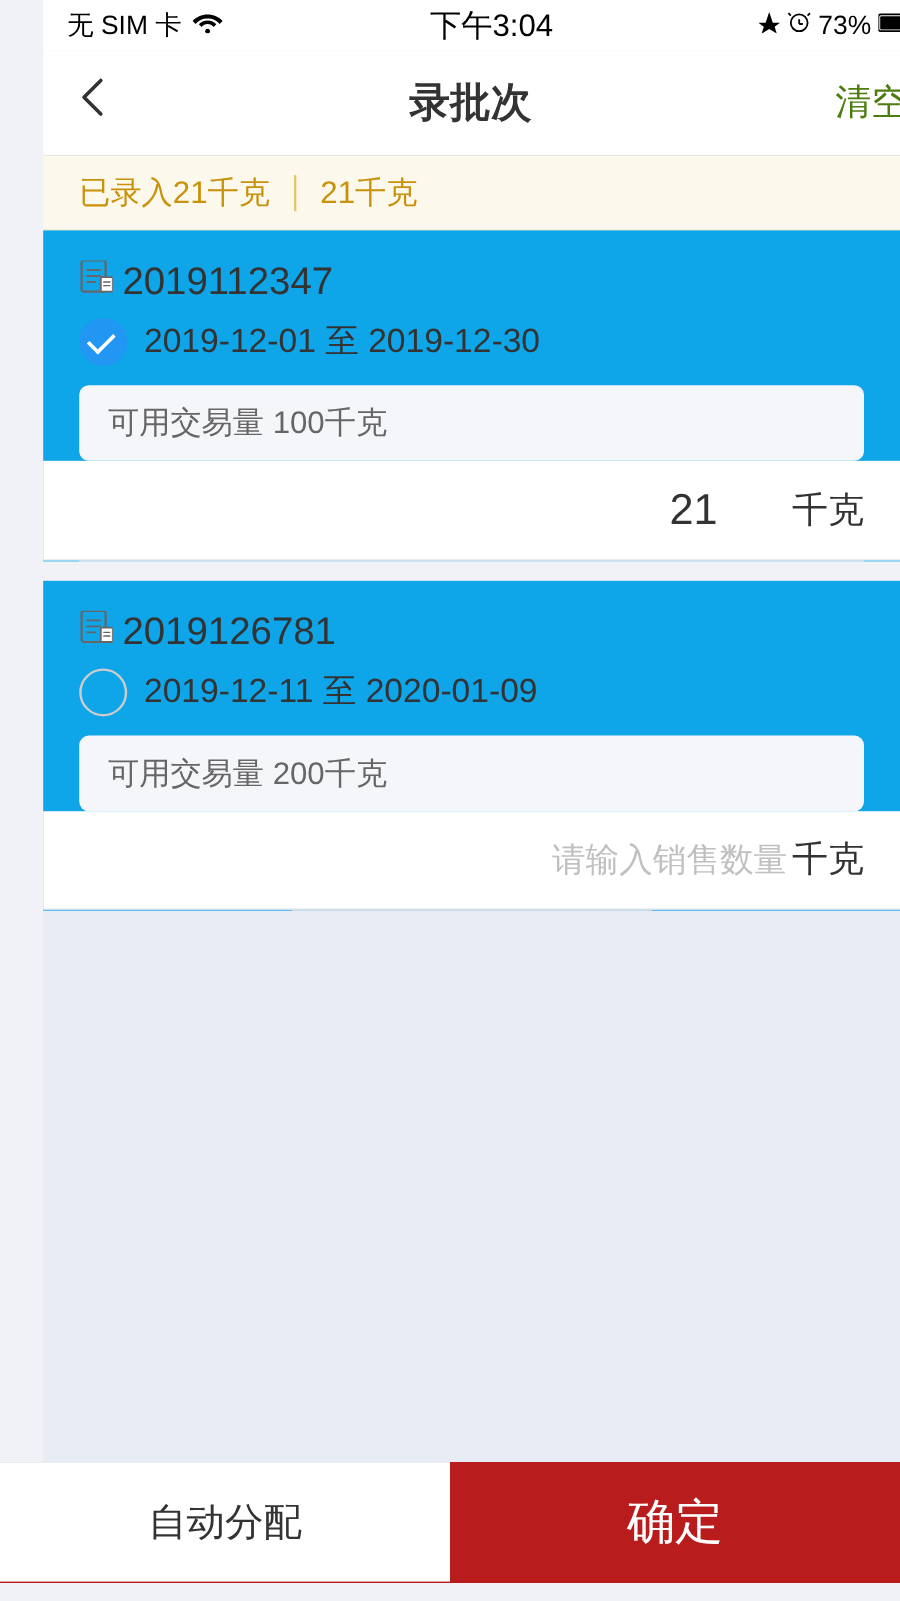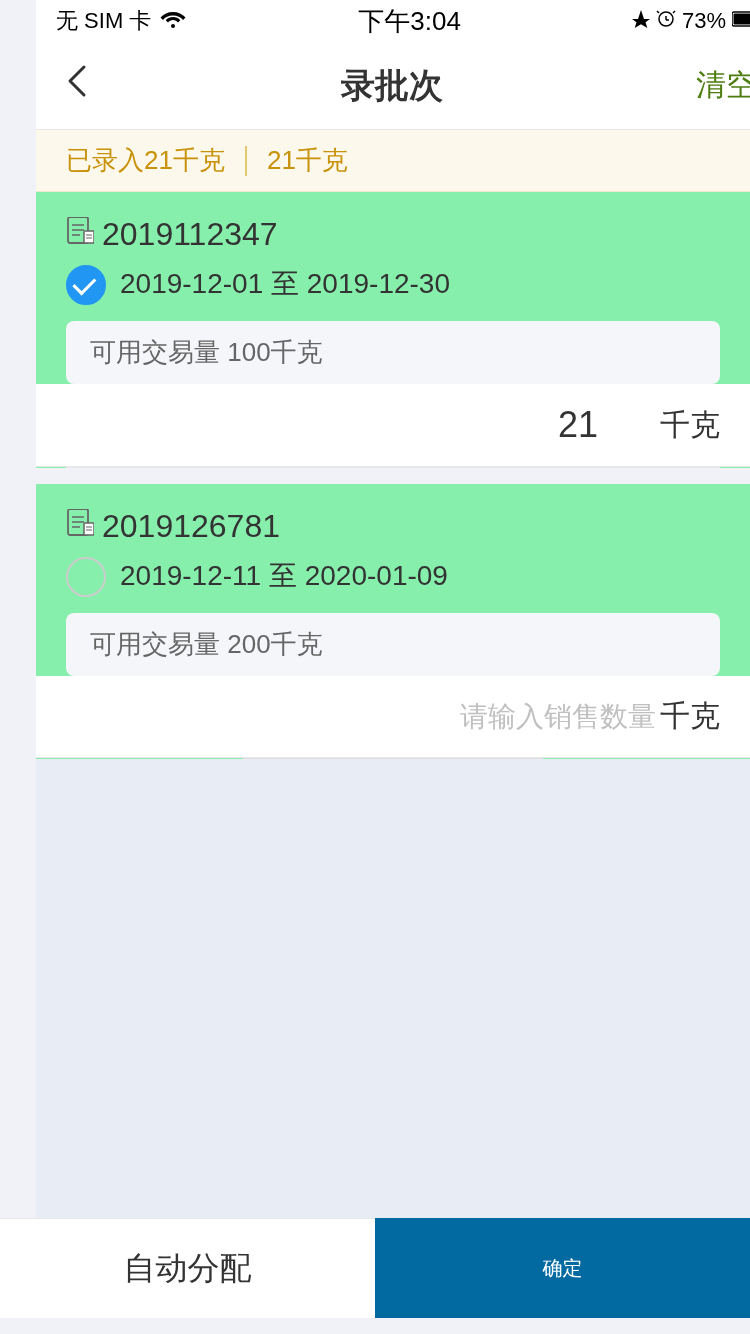--- a/index.html
+++ b/index.html
@@ -98,7 +98,7 @@
 
     
     .batch-card {
-      background: #86efac;
+      background: #0ea5e9;
       margin-bottom: 0;
     }
     .batch-card-inner {

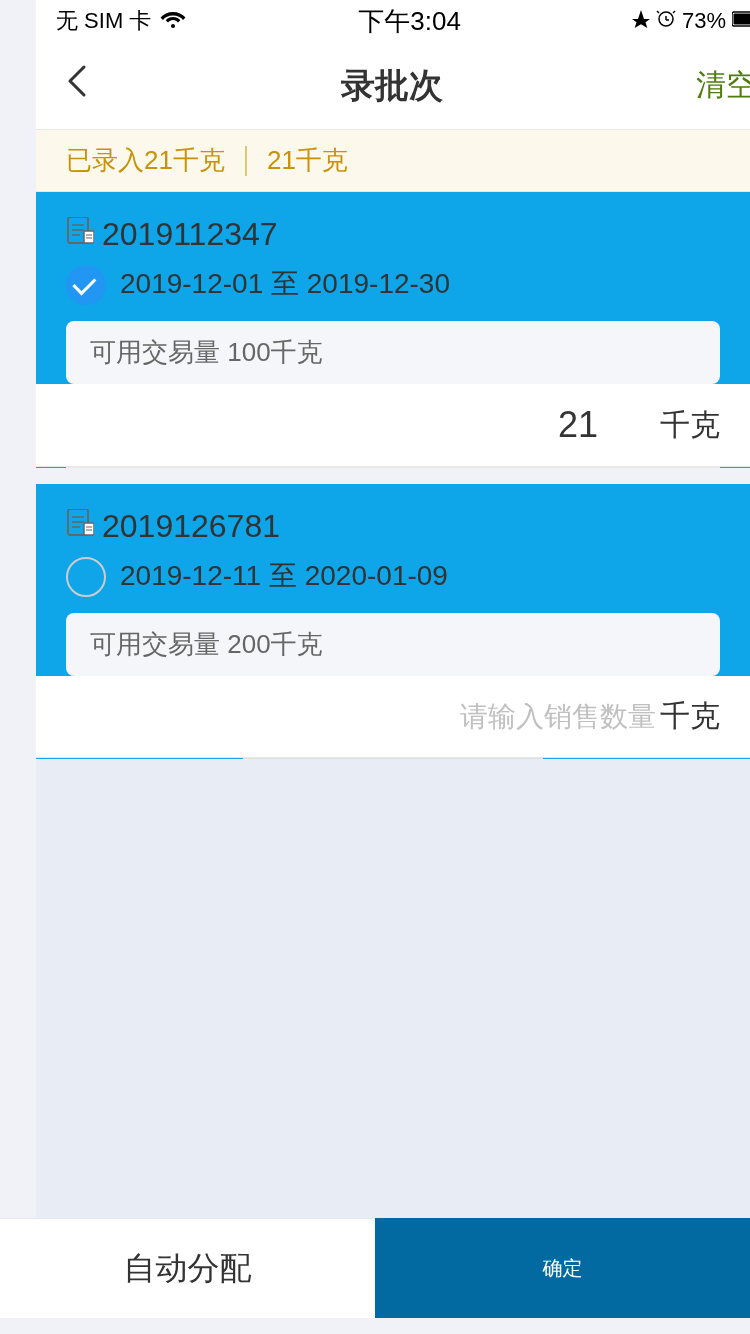--- a/index.html
+++ b/index.html
@@ -226,9 +226,9 @@
     .btn-confirm {
       flex: 1;
       height: 100px;
-      background: #0369a1;
+      background: #b91c1c;
       border: none;
-      font-size: 20px;
+      font-size: 40px;
       color: #fff;
       cursor: pointer;
       display: flex;

